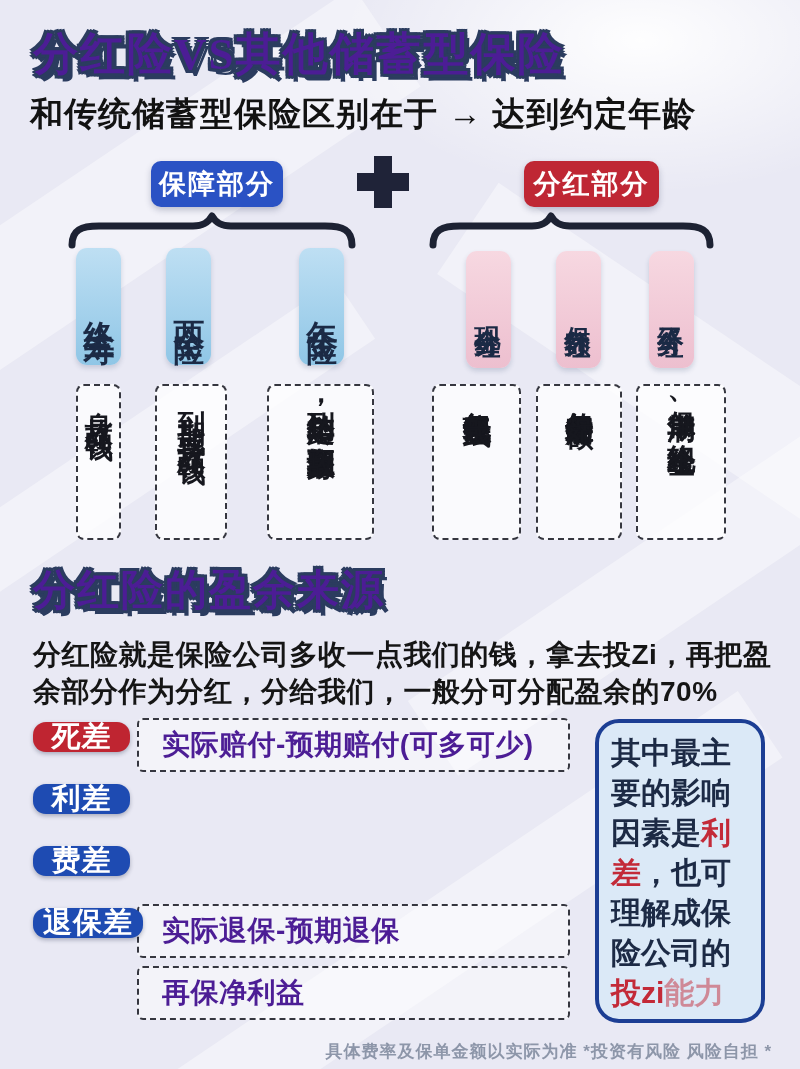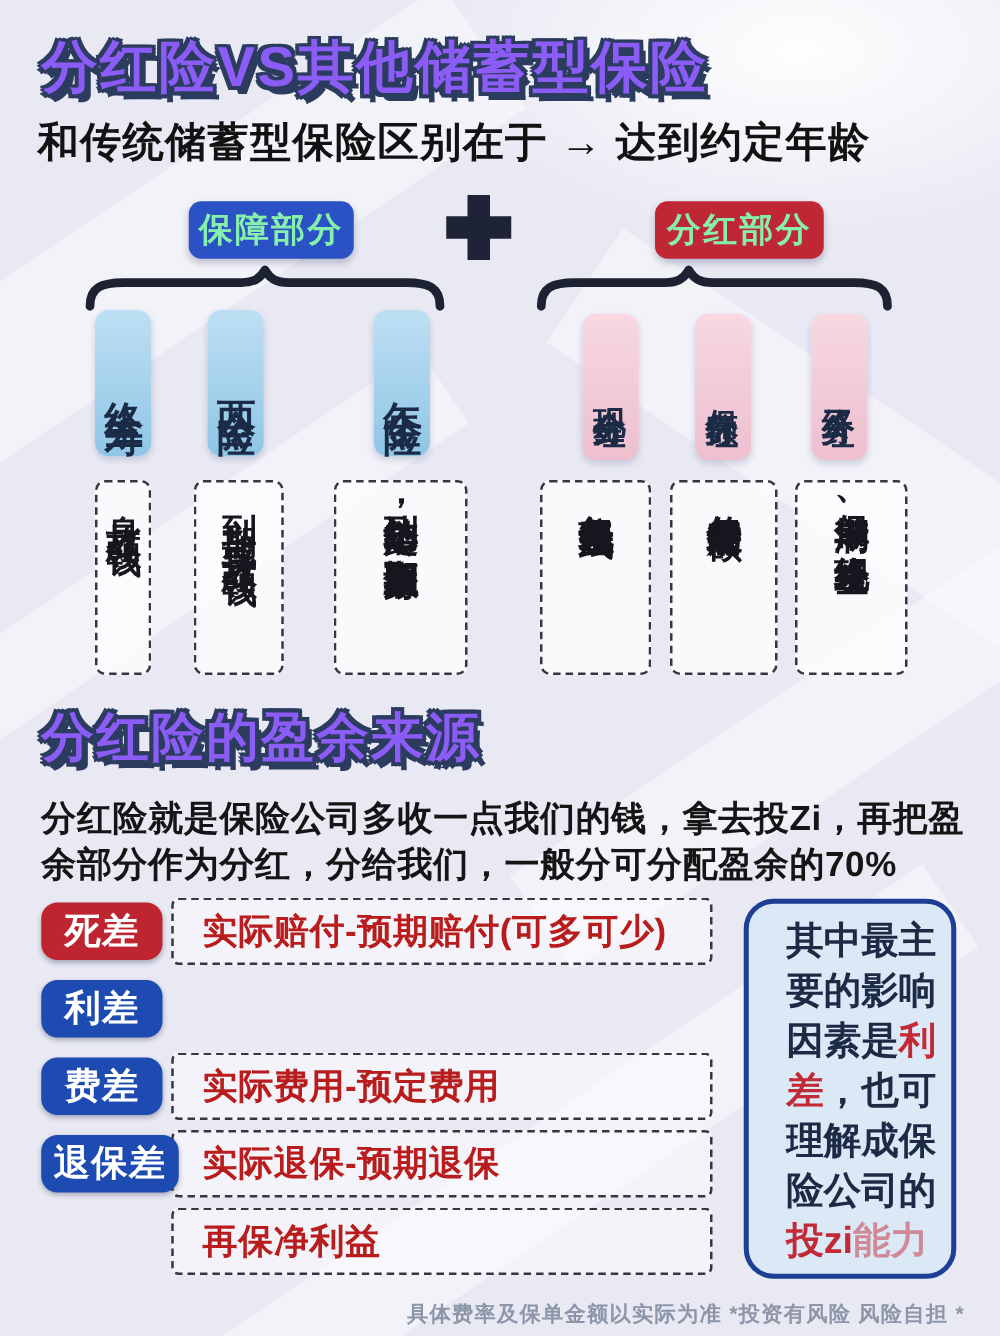--- a/index.html
+++ b/index.html
@@ -20,12 +20,13 @@
   .s5{left:120px;top:880px;width:700px;height:80px;}
   
   .gold-title{
-    position:absolute;font-weight:900;color:#8b5cf6;letter-spacing:2px;
+    position:absolute;font-weight:900;color:#4c1d95;letter-spacing:2px;
     text-shadow:
       -3px -3px 0 #2b3c5f, 3px -3px 0 #2b3c5f, -3px 3px 0 #2b3c5f, 3px 3px 0 #2b3c5f,
       -3px 0 0 #2b3c5f, 3px 0 0 #2b3c5f, 0 -3px 0 #2b3c5f, 0 3px 0 #2b3c5f,
       5px 6px 0 #2b3c5f;
     white-space:nowrap;
+    font-family:Liberation Serif, serif;
   }
   #main-title{left:33px;top:24px;font-size:45px;}
   #surplus-title{left:33px;top:562px;font-size:42px;}

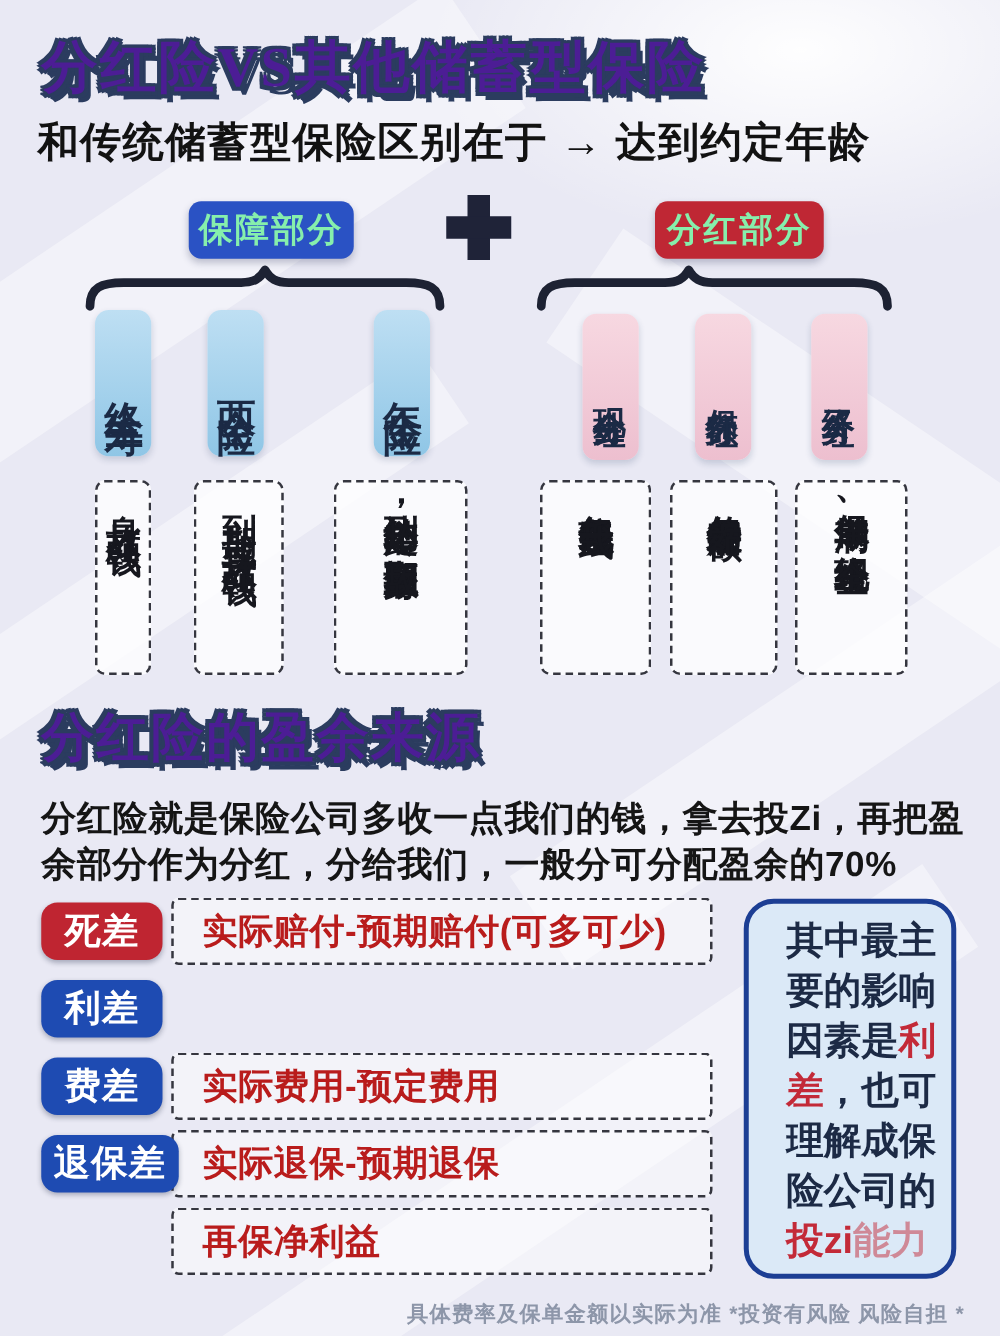--- a/index.html
+++ b/index.html
@@ -33,7 +33,7 @@
   #subtitle{position:absolute;left:30px;top:92px;font-size:33px;font-weight:900;color:#121212;white-space:nowrap;letter-spacing:1px;}
   
   .badge{position:absolute;top:161px;height:46px;border-radius:10px;display:flex;align-items:center;justify-content:center;
-    color:#86efac;font-size:27px;font-weight:900;letter-spacing:2px;box-shadow:0 3px 6px rgba(30,40,80,.25);}
+    color:#ffffff;font-size:27px;font-weight:900;letter-spacing:2px;box-shadow:0 3px 6px rgba(30,40,80,.25);}
   #badge-protection{left:151px;width:132px;background:#2a52c4;}
   #badge-dividend{left:482px;width:135px;background:#bf2734;margin-left:42px;}
   #plus-icon{position:absolute;left:357px;top:156px;width:52px;height:52px;}

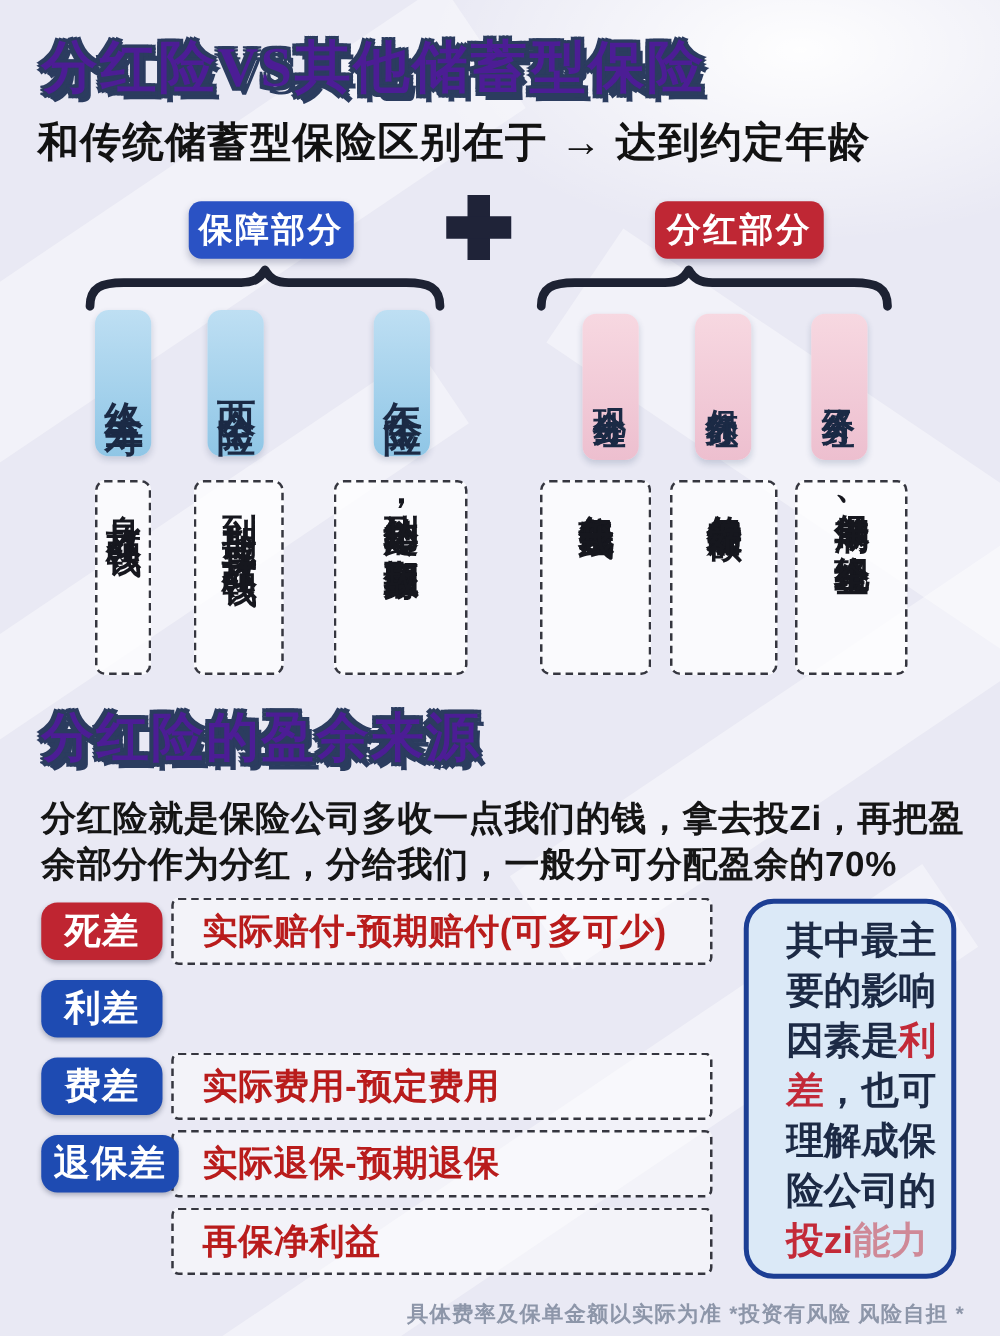--- a/index.html
+++ b/index.html
@@ -74,7 +74,7 @@
   .row-box{position:absolute;left:104px;right:0;top:0;bottom:0;border:2px dashed #35363f;border-radius:6px;
     background:rgba(255,255,255,.45);display:flex;align-items:center;padding-left:23px;
     font-size:28px;font-weight:900;color:#b91c1c;letter-spacing:.5px;}
-  .row-pill{position:absolute;left:0;top:4px;width:97px;height:46px;border-radius:13px;z-index:2;
+  .row-pill{position:absolute;left:0;top:4px;width:97px;height:30px;border-radius:13px;z-index:2;
     display:flex;align-items:center;justify-content:center;color:#fff;font-size:29px;font-weight:900;letter-spacing:1px;
     box-shadow:0 2px 4px rgba(20,30,60,.3);}
   .row-pill.wide{width:110px;}

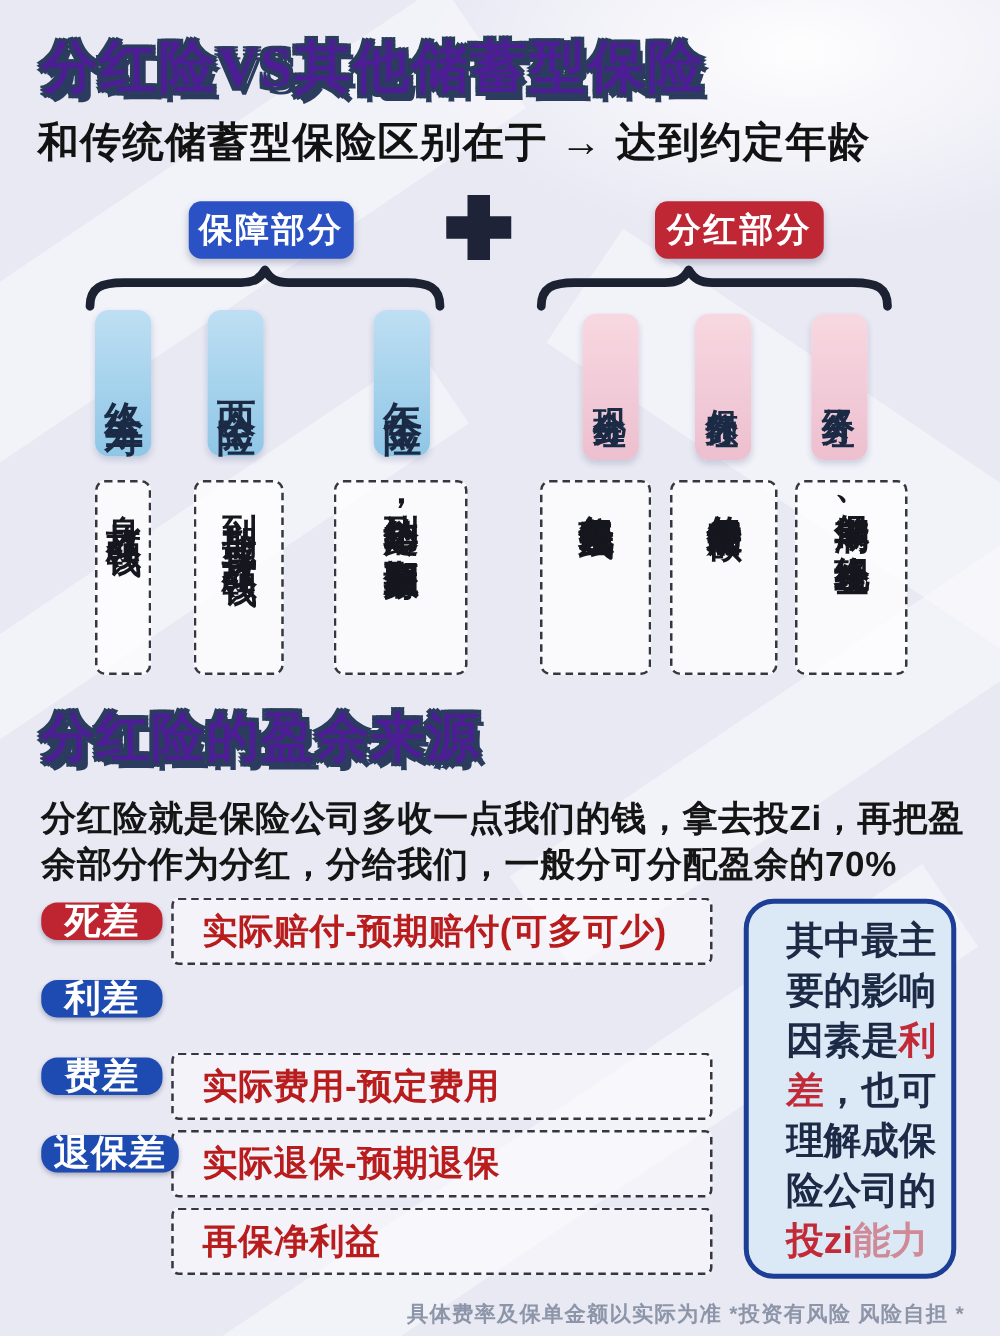--- a/index.html
+++ b/index.html
@@ -73,7 +73,7 @@
   .srow{position:relative;height:54px;margin-bottom:8px;}
   .row-box{position:absolute;left:104px;right:0;top:0;bottom:0;border:2px dashed #35363f;border-radius:6px;
     background:rgba(255,255,255,.45);display:flex;align-items:center;padding-left:23px;
-    font-size:28px;font-weight:900;color:#b91c1c;letter-spacing:.5px;}
+    font-size:28px;font-weight:900;color:#4c1d95;letter-spacing:.5px;}
   .row-pill{position:absolute;left:0;top:4px;width:97px;height:30px;border-radius:13px;z-index:2;
     display:flex;align-items:center;justify-content:center;color:#fff;font-size:29px;font-weight:900;letter-spacing:1px;
     box-shadow:0 2px 4px rgba(20,30,60,.3);}

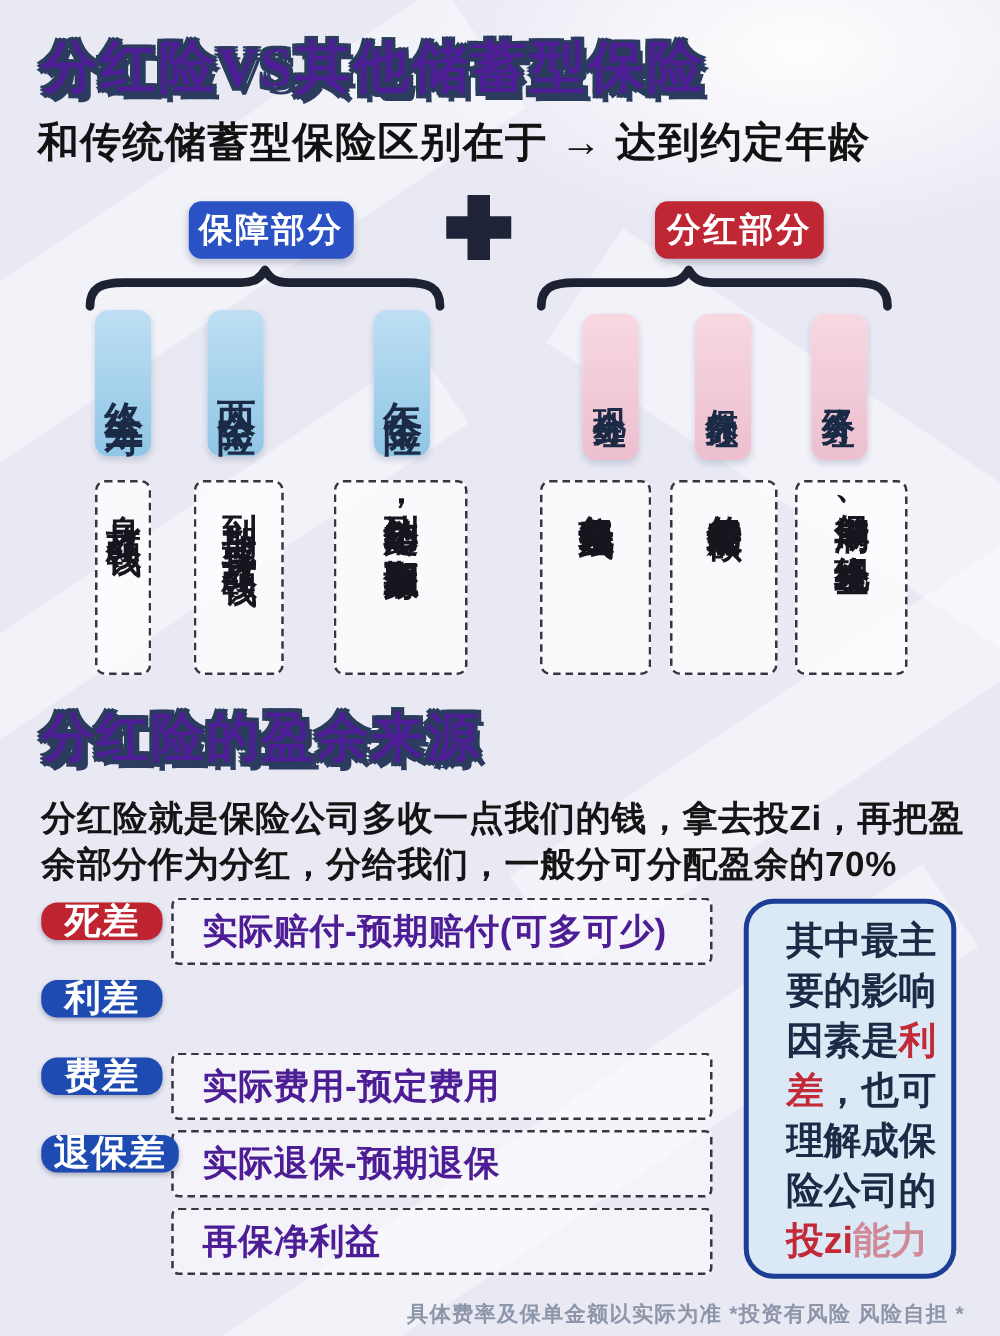--- a/index.html
+++ b/index.html
@@ -83,7 +83,7 @@
   
   #note-box{position:absolute;left:595px;top:719px;width:170px;height:304px;
     background:#dbe9f7;border:4px solid #1c3e94;border-radius:24px;
-    padding:10px 12px 0 30px;font-size:30px;font-weight:900;line-height:40px;color:#1c2a45;}
+    padding:10px 12px 0 12px;font-size:30px;font-weight:900;line-height:40px;color:#1c2a45;}
   .note-red{color:#c32a38;}
   .note-red-faded{color:rgba(195,42,56,.5);}
   

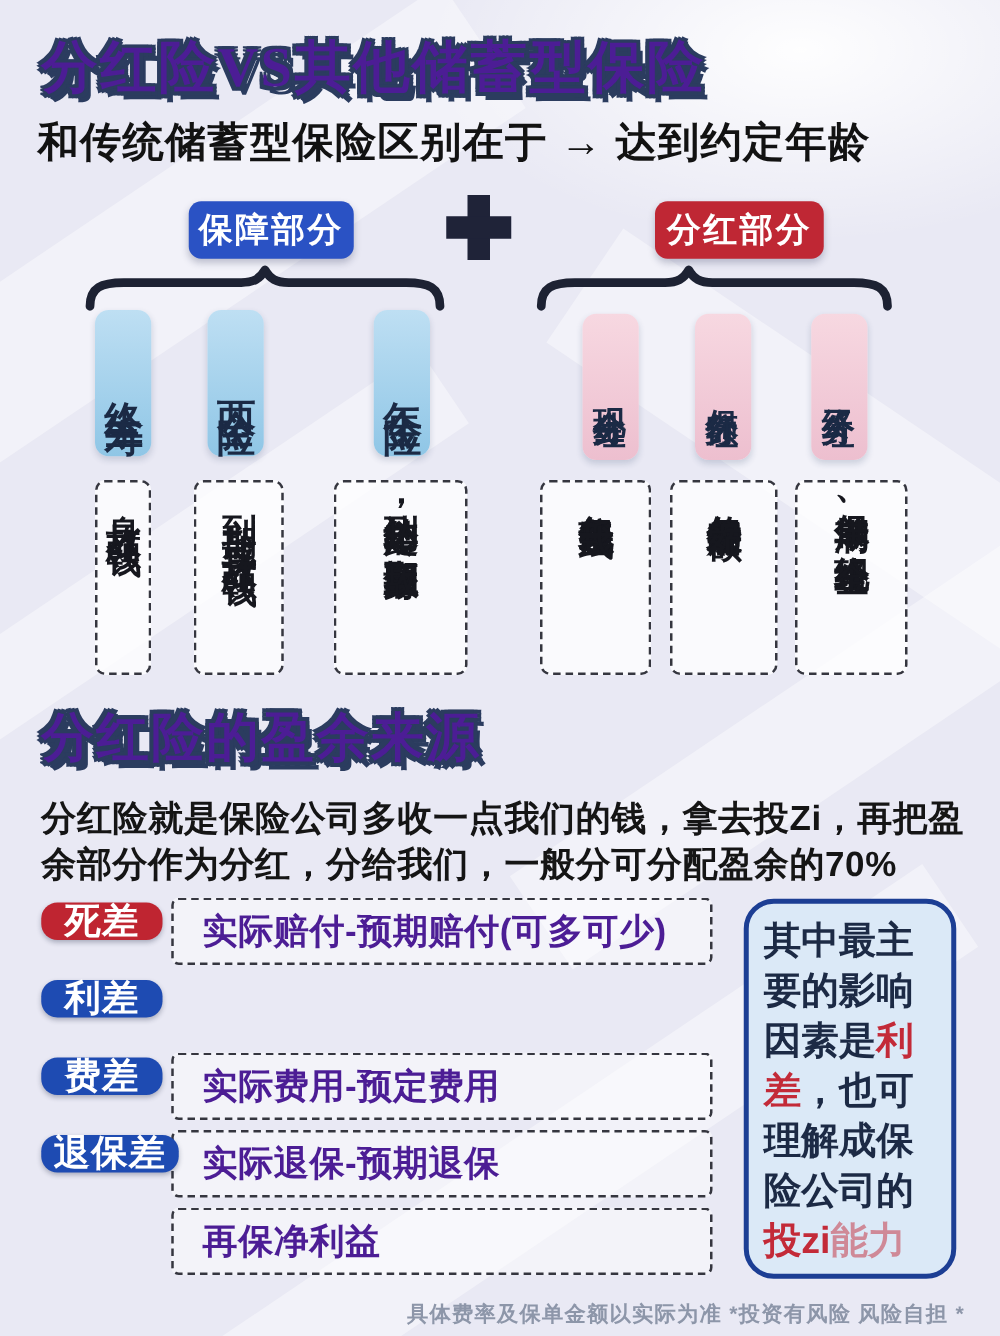--- a/index.html
+++ b/index.html
@@ -166,7 +166,6 @@
       <div class="row-pill blue">利差</div>
     </div>
     <div class="srow">
-      <div class="row-box">实际费用-预定费用</div>
       <div class="row-pill blue">费差</div>
     </div>
     <div class="srow">

